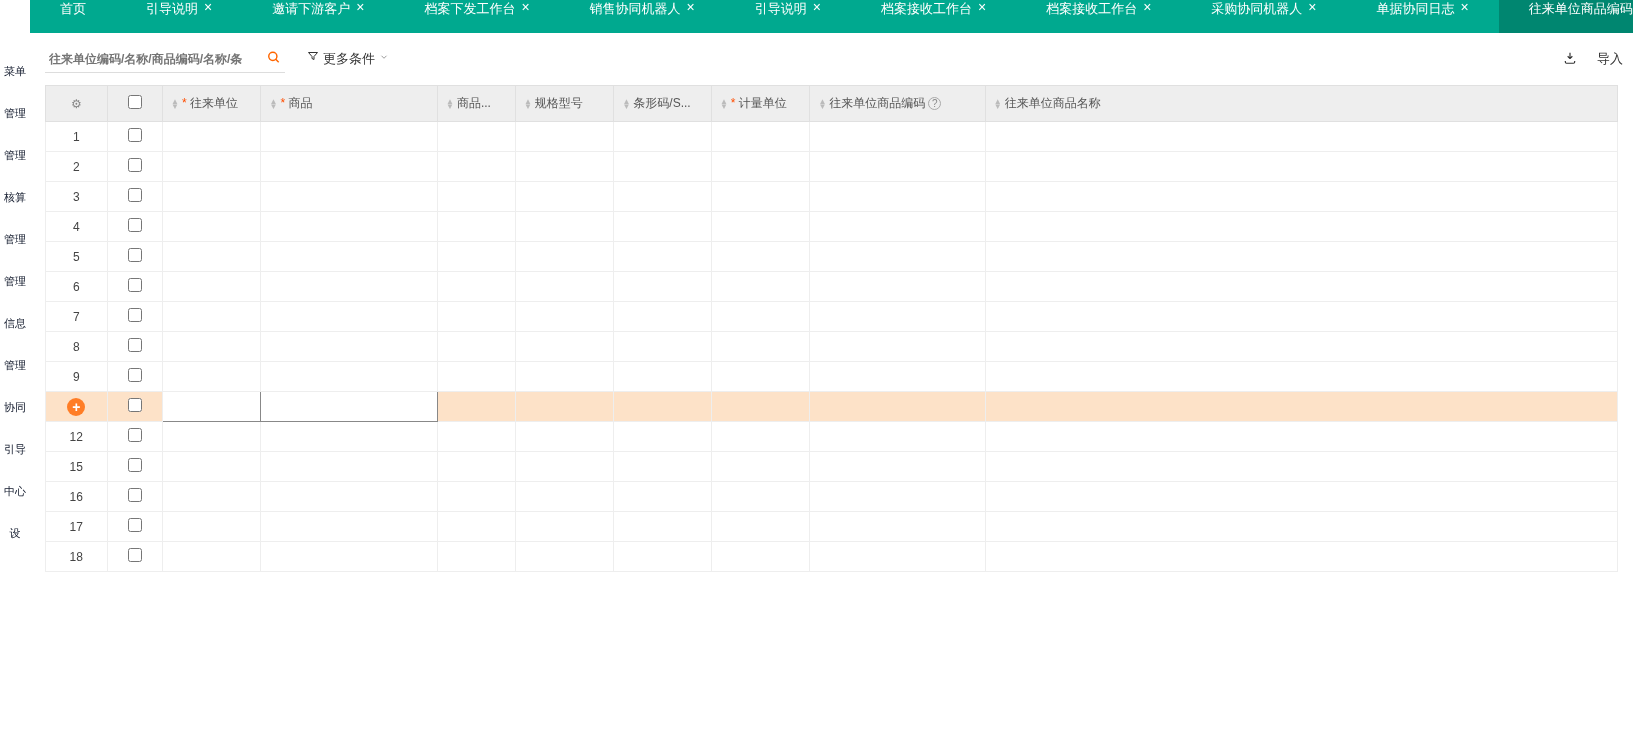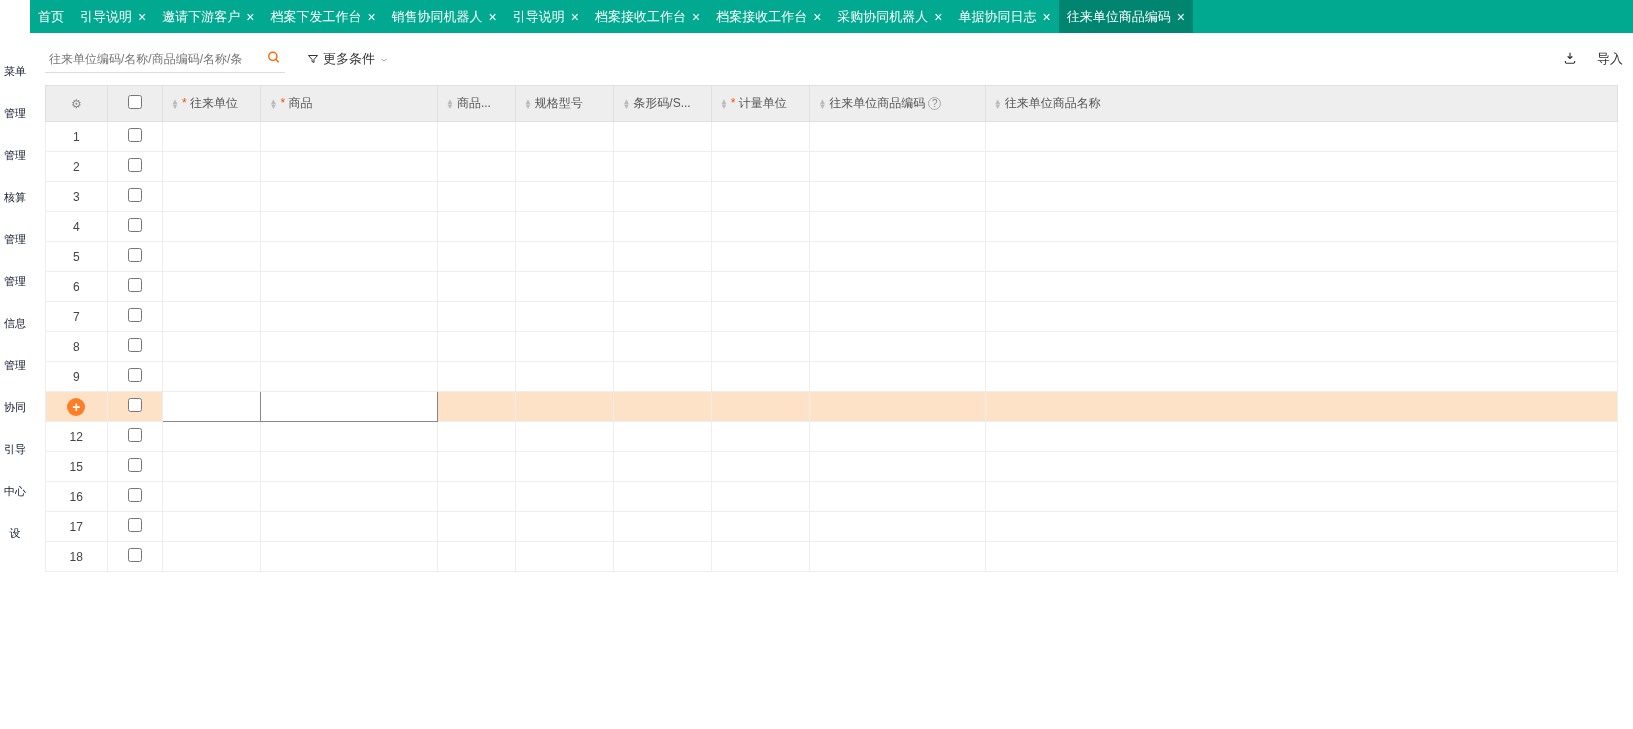--- a/index.html
+++ b/index.html
@@ -15,7 +15,7 @@
 
   
   .tabs { height: 33px; background: #00a98f; display: flex; align-items: stretch; overflow: hidden; width: 100%; }
-  .tab { display: flex; align-items: center; padding: 0 8px; color: #fff; font-size: 13px; cursor: pointer; white-space: nowrap; gap: 6px; }
+  .tab { display: flex; align-items: flex-start; padding: 0 30px; color: #fff; font-size: 13px; cursor: pointer; white-space: nowrap; gap: 6px; }
   .tab.active { background: #008670; }
   .tab-close { font-size: 14px; line-height: 1; cursor: pointer; }
 

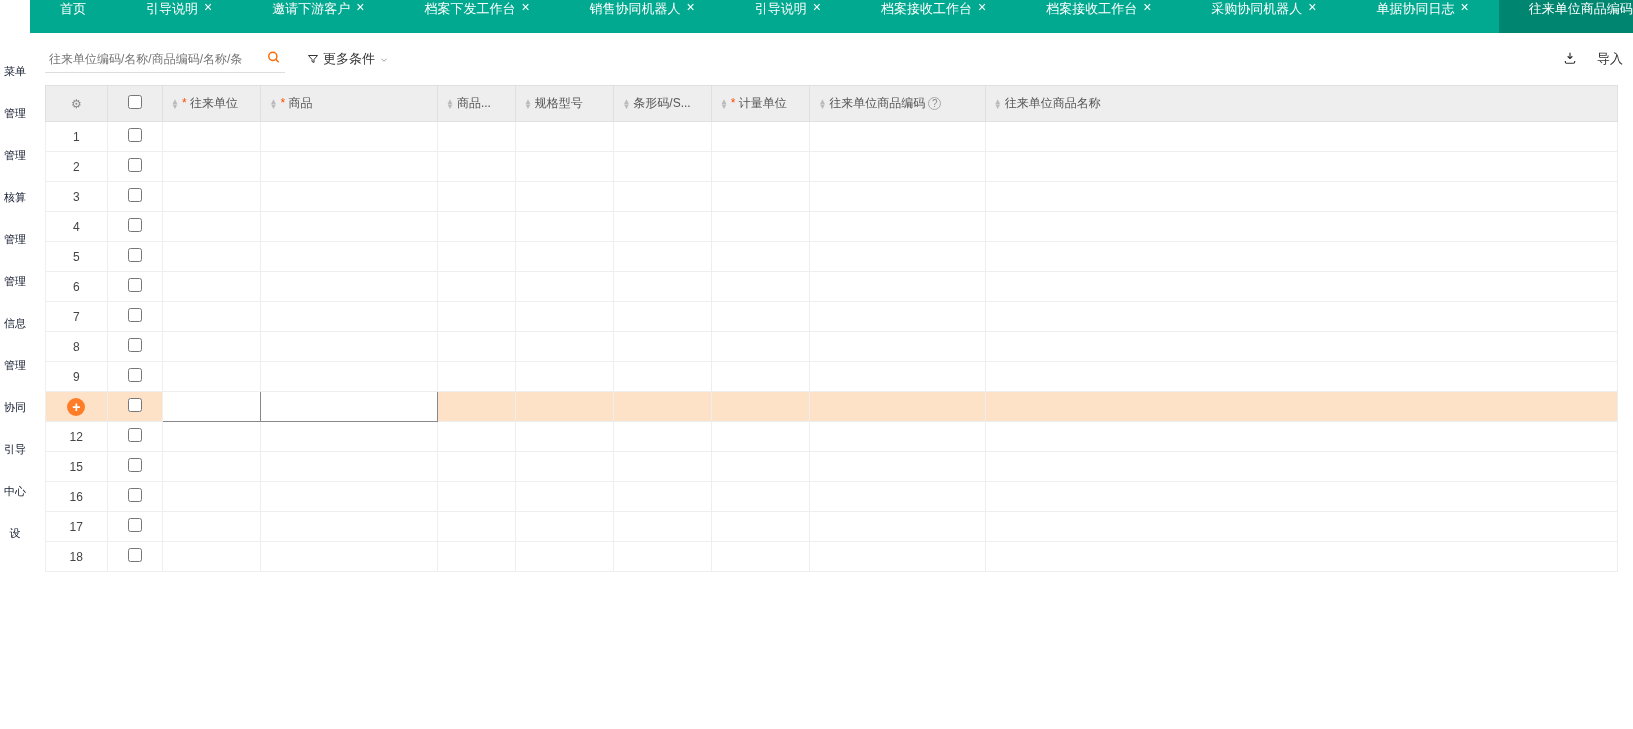--- a/index.html
+++ b/index.html
@@ -22,7 +22,7 @@
   
   .filter-bar { height: 52px; display: flex; align-items: center; padding: 0 15px; gap: 22px; position: relative; }
   .search-wrap { position: relative; width: 240px; }
-  .search-input { width: 100%; height: 28px; border: none; border-bottom: 1px solid #ddd; padding: 0 24px 0 4px; font-size: 12px; color: #a16207; outline: none; }
+  .search-input { width: 100%; height: 28px; border: none; border-bottom: 1px solid #ddd; padding: 0 24px 0 4px; font-size: 12px; color: #a16207; outline: none; font-weight: bold; }
   .search-icon { position: absolute; right: 4px; top: 50%; transform: translateY(-50%); color: #ff6600; font-size: 14px; }
   .more-cond { display: flex; align-items: flex-end; gap: 4px; color: #333; cursor: pointer; font-size: 13px; }
   .export-btn { position: absolute; right: 10px; display: flex; align-items: center; gap: 20px; color: #333; cursor: pointer; }

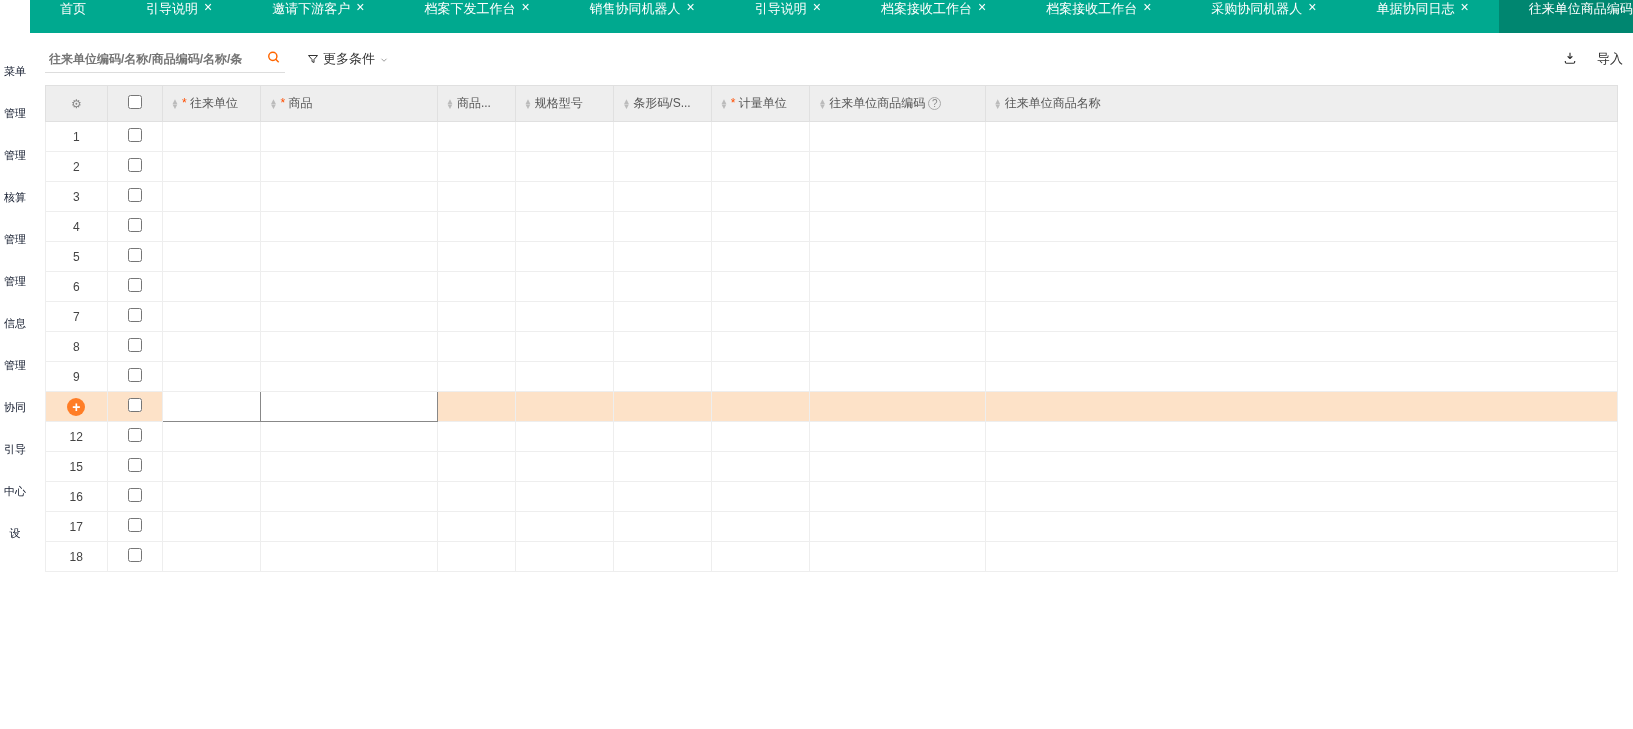--- a/index.html
+++ b/index.html
@@ -24,7 +24,7 @@
   .search-wrap { position: relative; width: 240px; }
   .search-input { width: 100%; height: 28px; border: none; border-bottom: 1px solid #ddd; padding: 0 24px 0 4px; font-size: 12px; color: #a16207; outline: none; font-weight: bold; }
   .search-icon { position: absolute; right: 4px; top: 50%; transform: translateY(-50%); color: #ff6600; font-size: 14px; }
-  .more-cond { display: flex; align-items: flex-end; gap: 4px; color: #333; cursor: pointer; font-size: 13px; }
+  .more-cond { display: flex; align-items: flex-start; gap: 4px; color: #333; cursor: pointer; font-size: 13px; }
   .export-btn { position: absolute; right: 10px; display: flex; align-items: center; gap: 20px; color: #333; cursor: pointer; }
 
   

